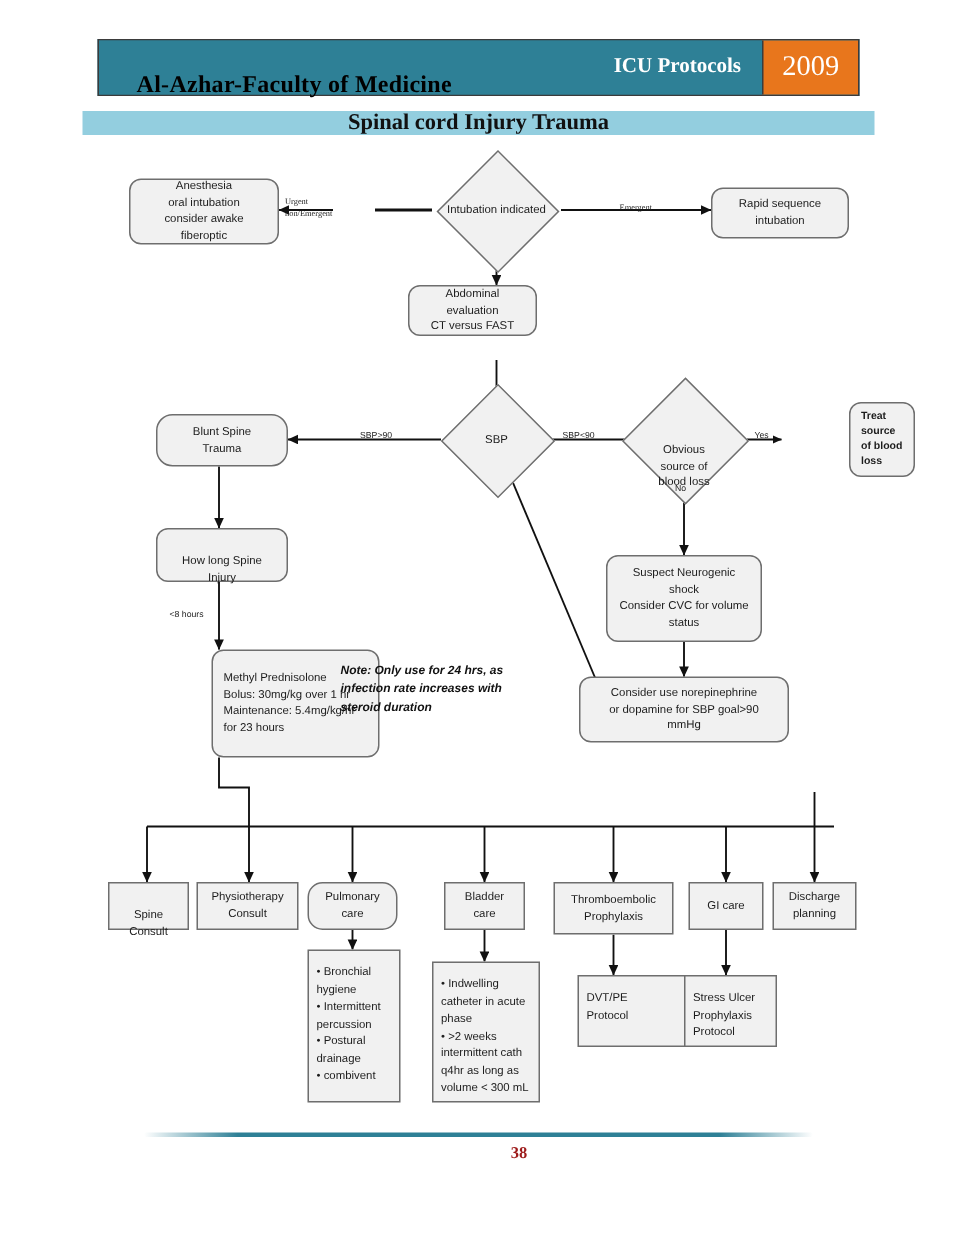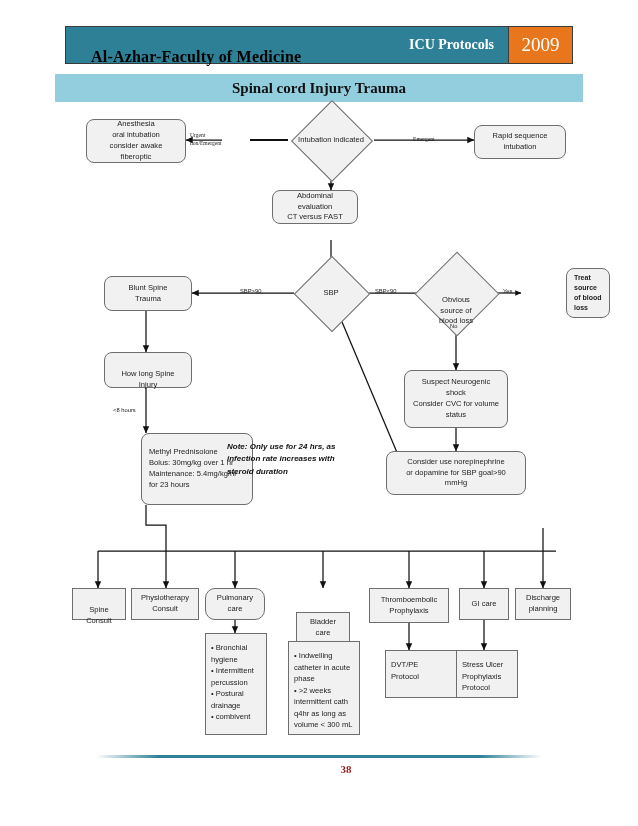--- a/index.html
+++ b/index.html
@@ -39,7 +39,7 @@
 
   
   .title-band{
-    position:absolute;left:55px;top:74px;width:528px;height:28px;
+    position:absolute;left:55px;top:74px;width:528px;height:16px;
     background:#93cedf;display:flex;align-items:center;justify-content:center;
   }
   .title-band span{

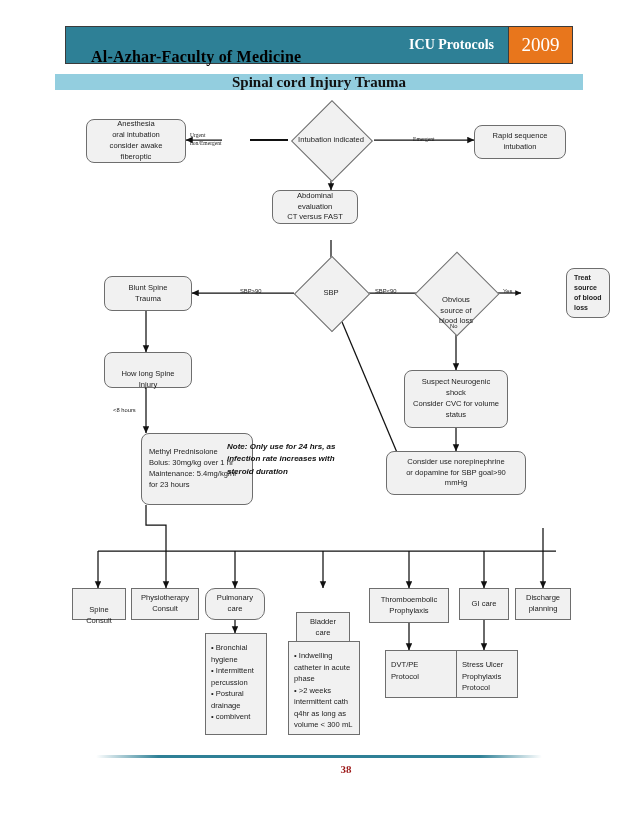--- a/index.html
+++ b/index.html
@@ -216,7 +216,7 @@
         </div>
     </div>
 
-    <div class="node round" style="left:104px;top:276px;width:88px;height:35px;">
+    <div class="node round" style="left:104px;top:276px;width:88px;height:35px;border-radius:11px;">
       <div class="txt" style="white-space:pre-line;">Blunt Spine
 Trauma</div>
     </div>

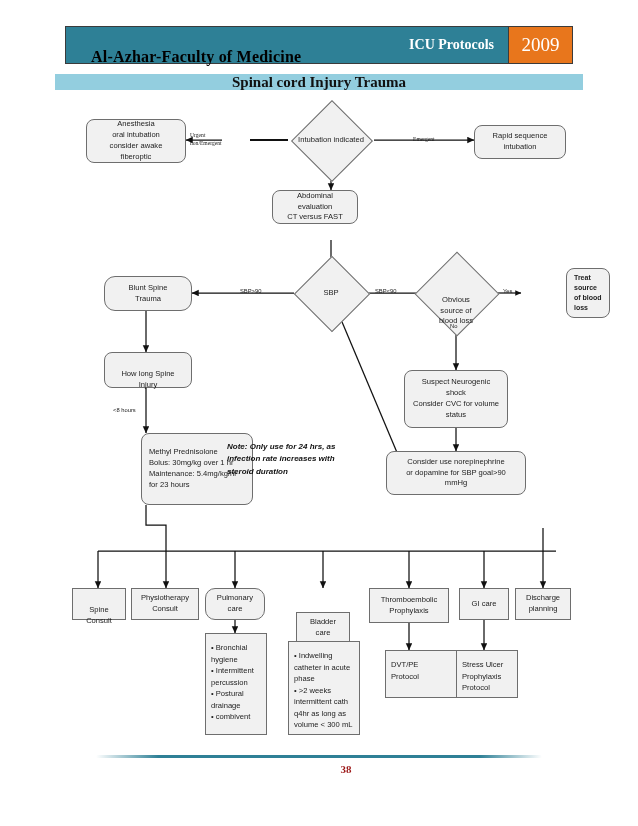--- a/index.html
+++ b/index.html
@@ -287,7 +287,7 @@
 care</div>
     </div>
 
-    <div class="node sq" style="left:296px;top:588px;width:54px;height:32px;margin-top:24px;">
+    <div class="node sq" style="left:296px;top:588px;width:54px;height:32px;">
       <div class="txt" style="white-space:pre-line;">Bladder
 care</div>
     </div>

